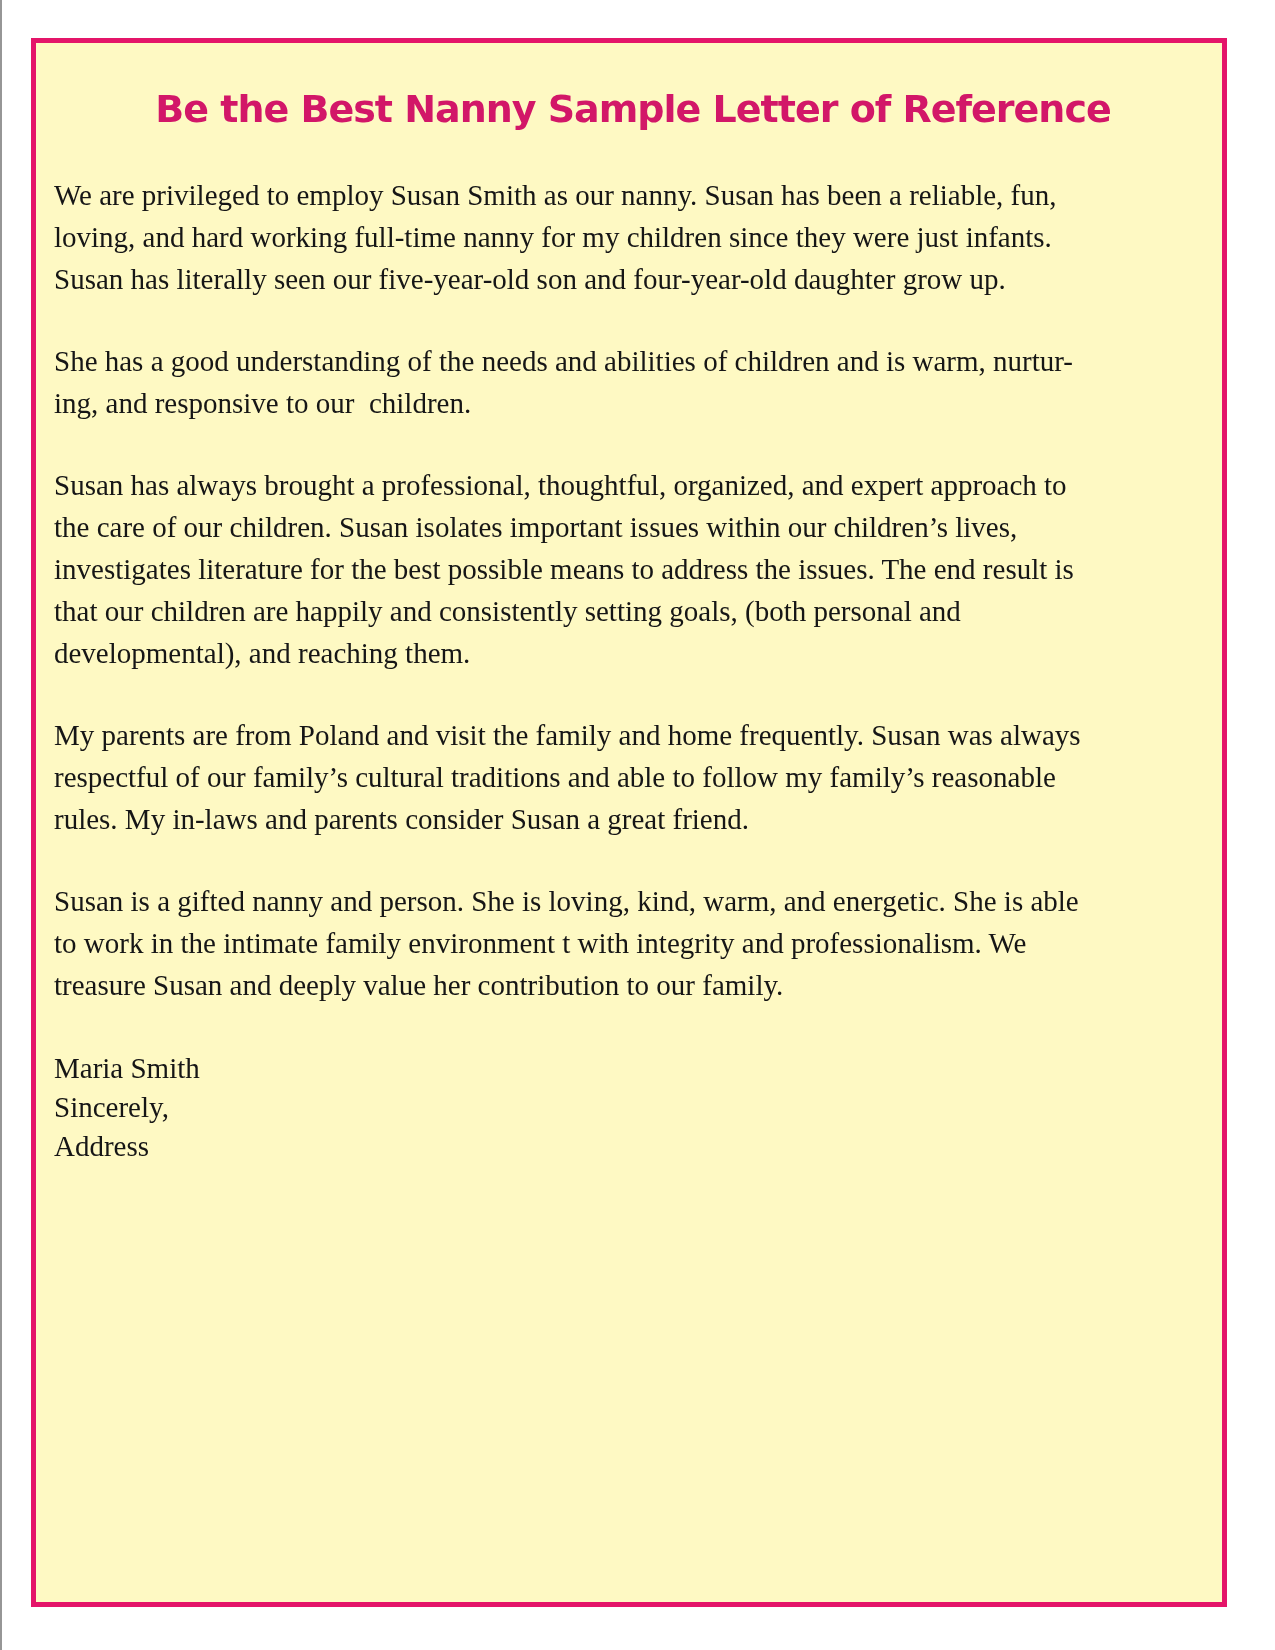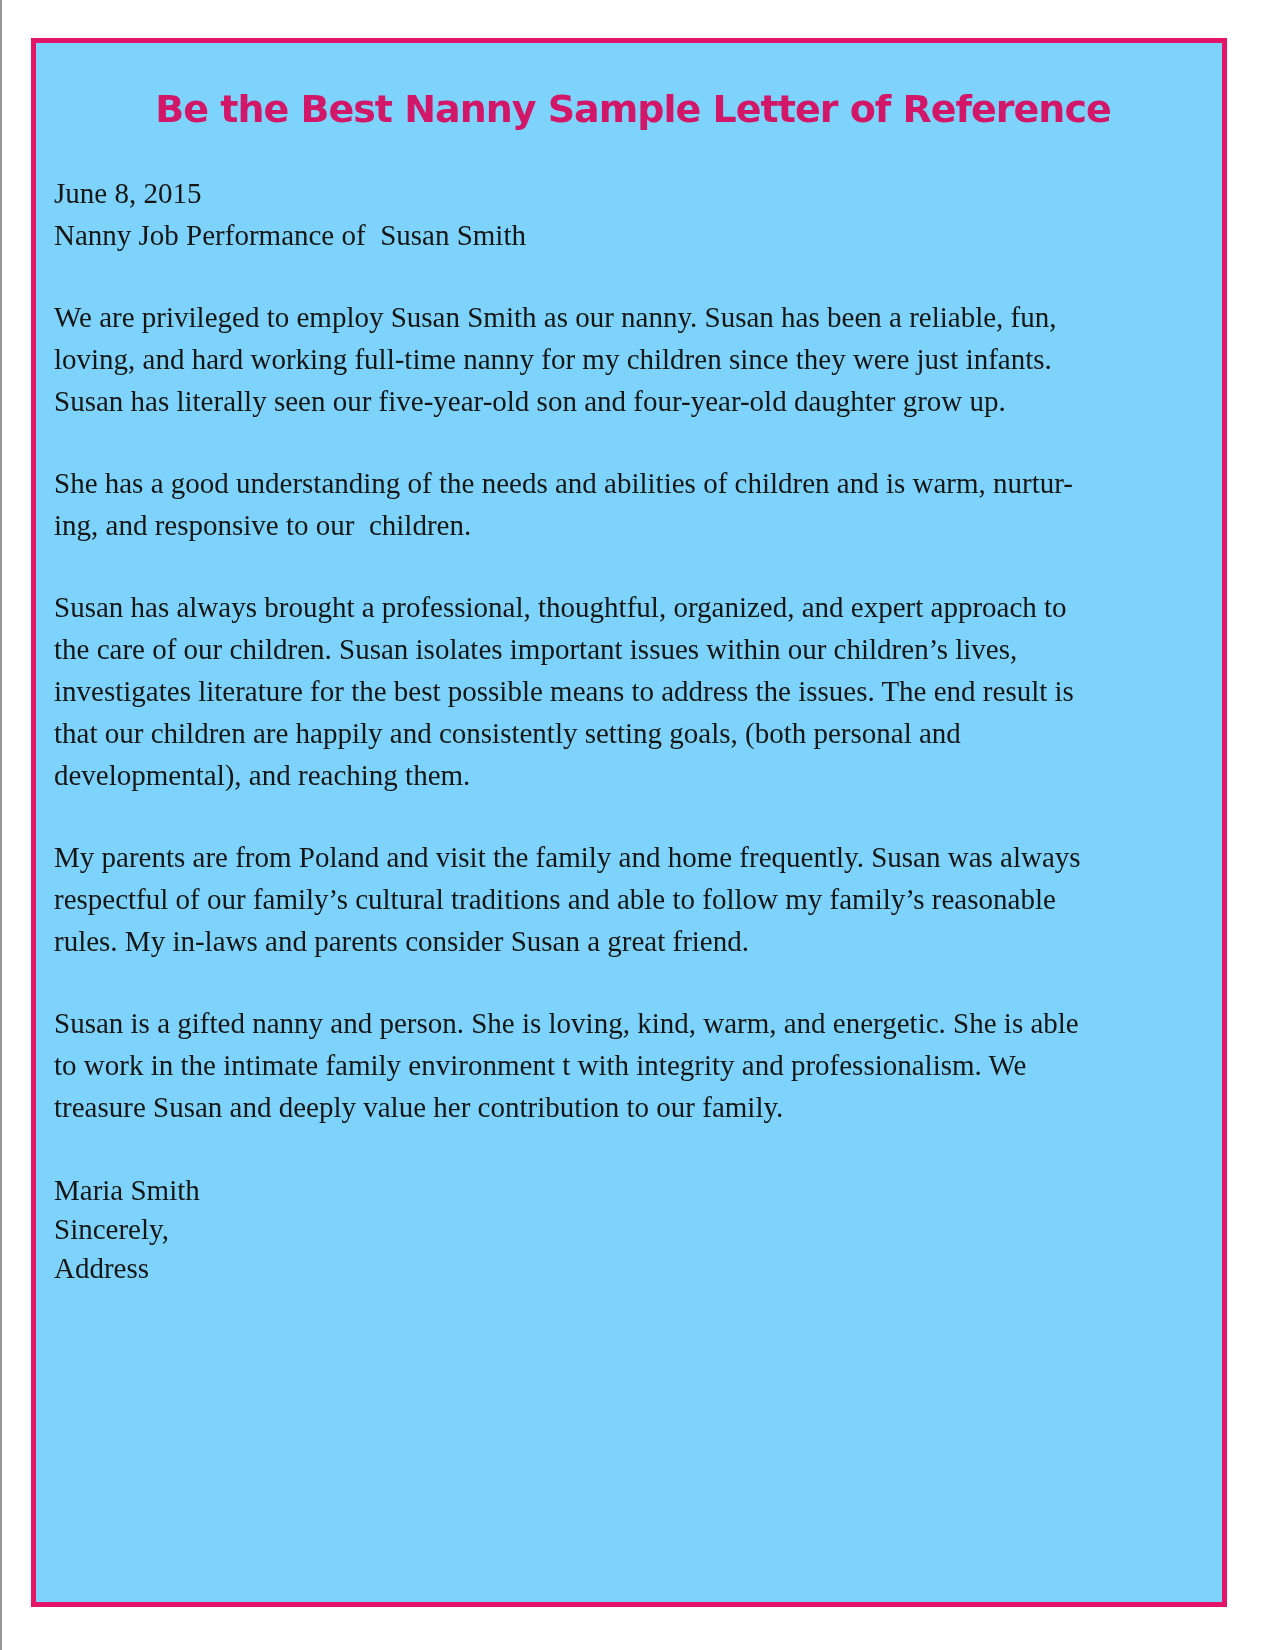--- a/index.html
+++ b/index.html
@@ -30,7 +30,7 @@
     height: 1569px;
     box-sizing: border-box;
     border: 5px solid var(--border-pink, #e41569);
-    background: #7dd3fc;
+    background: #fef9c3;
     padding: 0 10px 0 18px;
     overflow: hidden;
   }

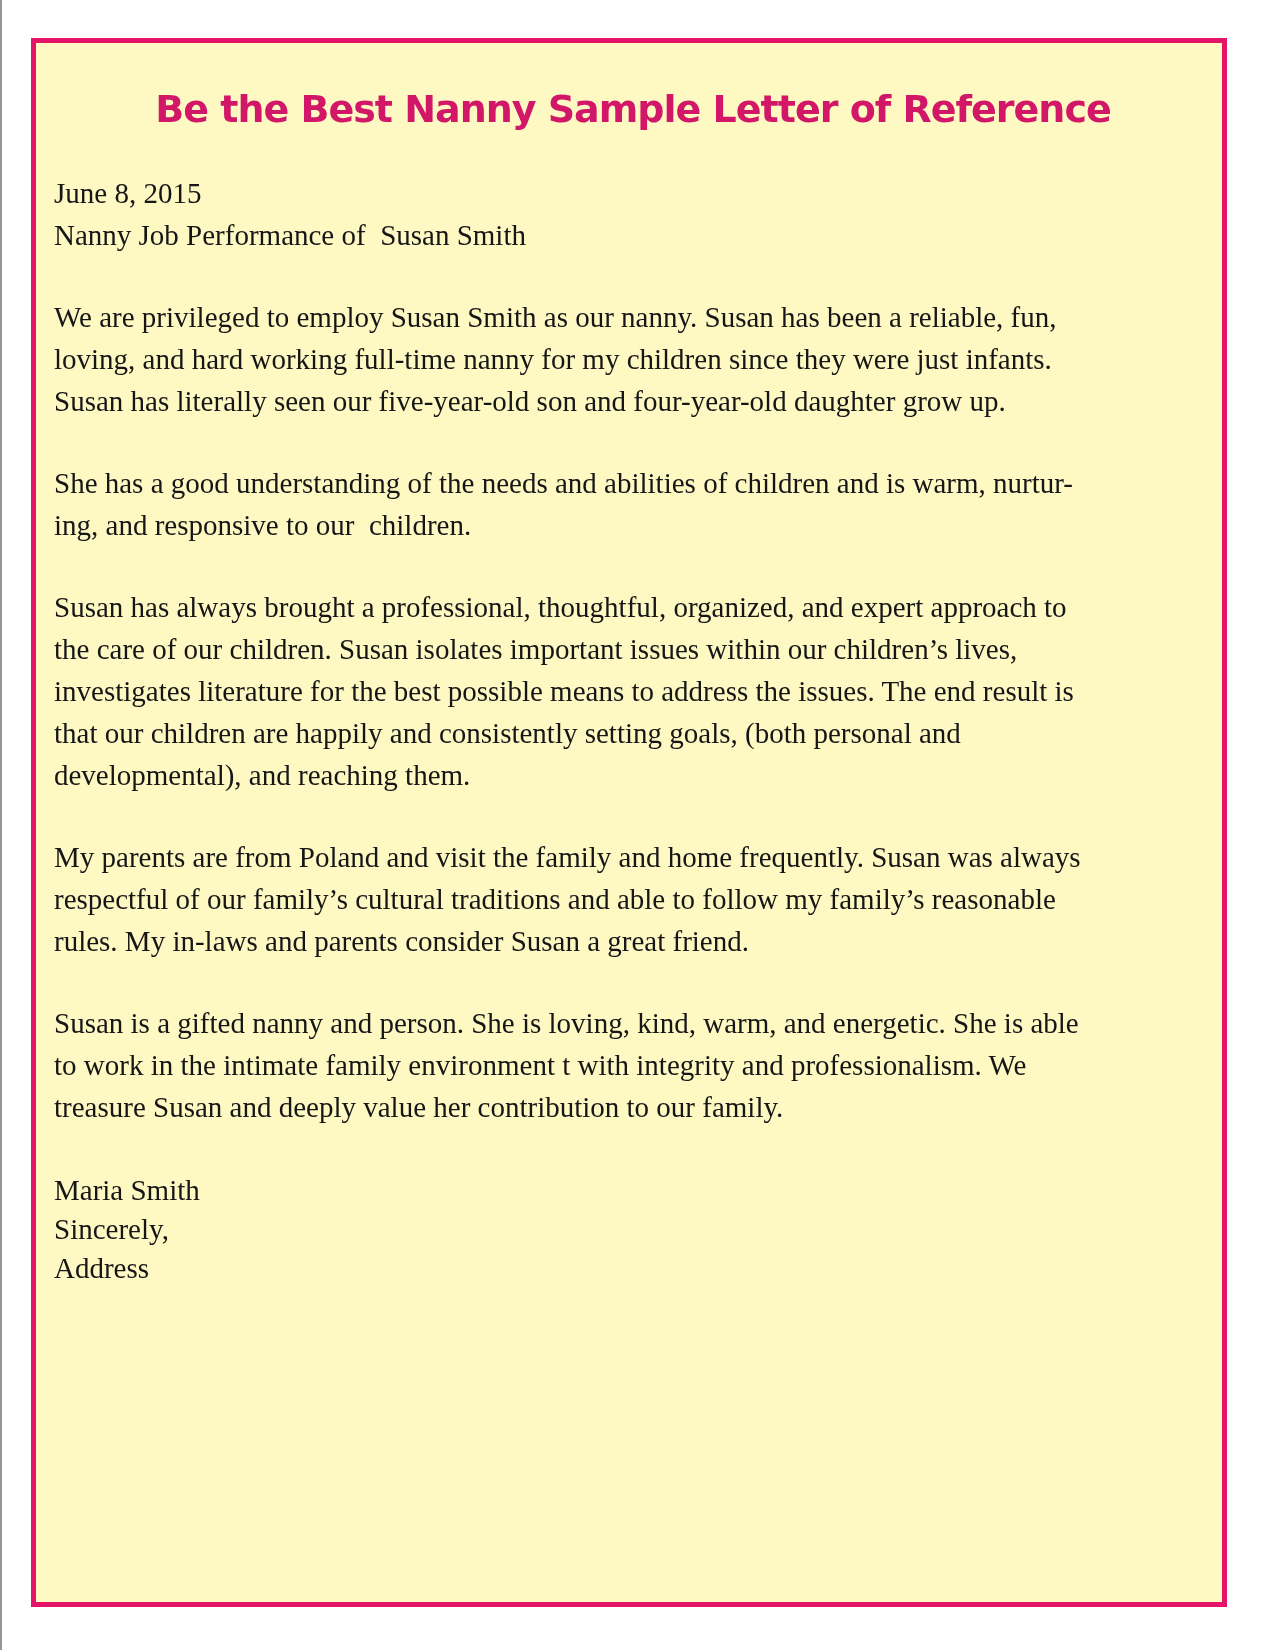--- a/index.html
+++ b/index.html
@@ -76,10 +76,6 @@
   <h1 class="title">Be the Best Nanny Sample Letter of Reference</h1>
 
   <div class="letter">
-    <div class="date-block">
-      <p>June 8, 2015</p>
-      <p>Nanny Job Performance of  Susan Smith</p>
-    </div>
 
 
     <p class="para">We are privileged to employ Susan Smith as our nanny. Susan has been a reliable, fun,

